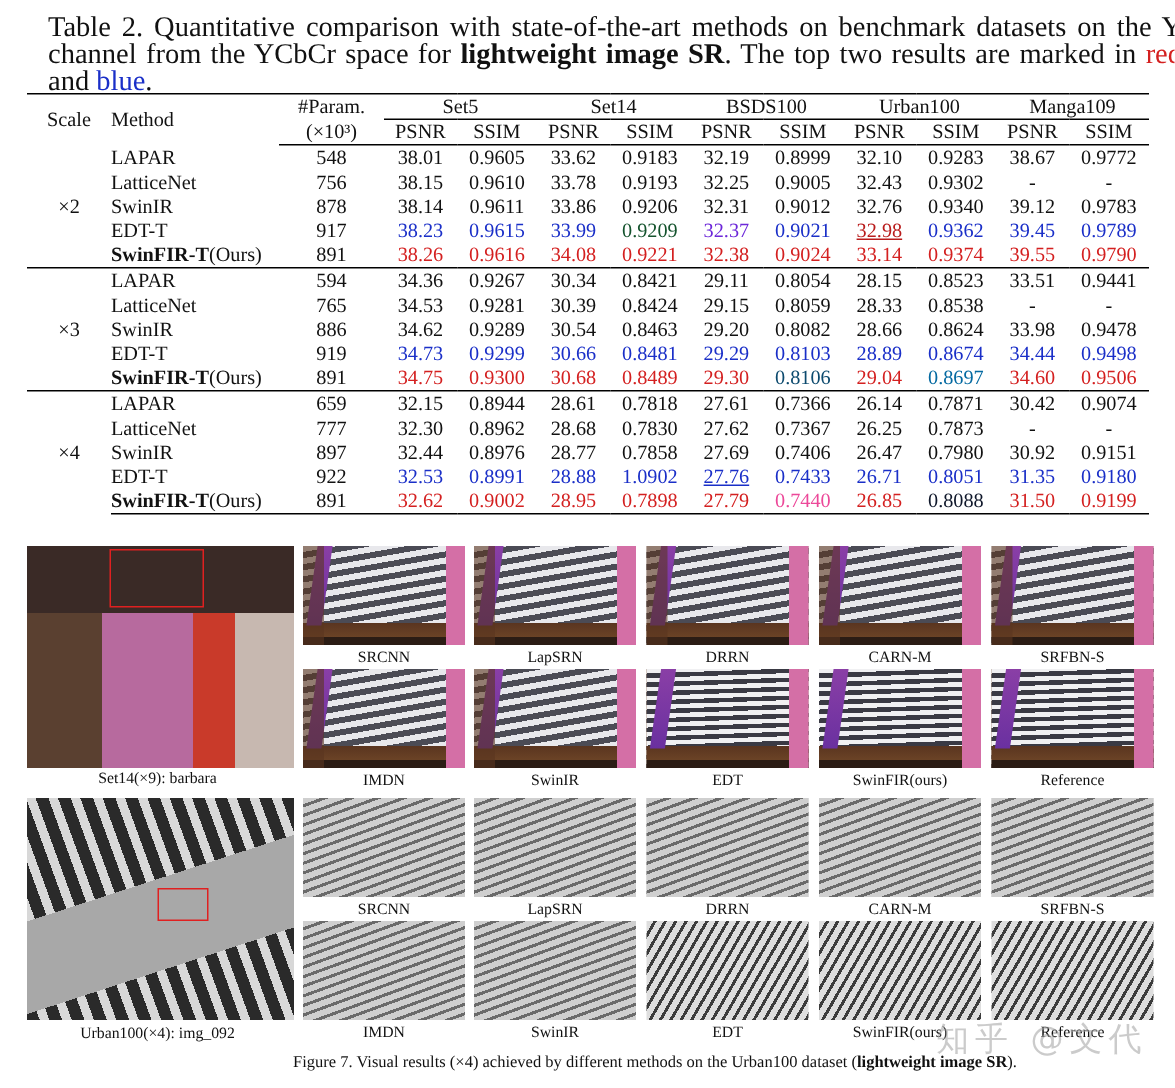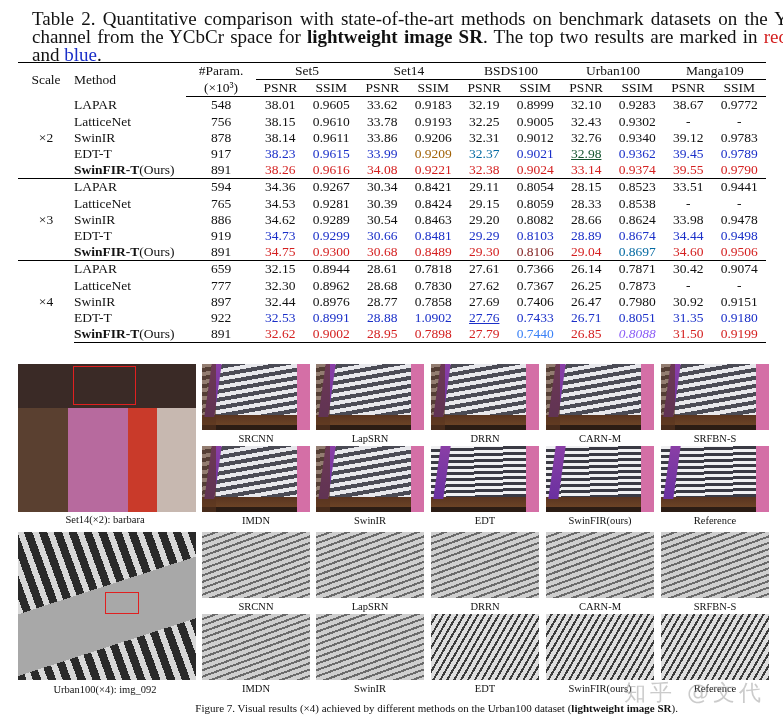--- a/index.html
+++ b/index.html
@@ -136,7 +136,7 @@
         <td style="color: rgb(26, 47, 200);">38.23</td>
         <td style="color: rgb(26, 47, 200);">0.9615</td>
         <td style="color: rgb(26, 47, 200);">33.99</td>
-        <td style="color: #a16207;">0.9209</td>
+        <td style="color: #14532d;">0.9209</td>
         <td style="color: #0369a1;">32.37</td>
         <td style="color: rgb(26, 47, 200);">0.9021</td>
         <td style="color: #14532d; text-decoration: underline;">32.98</td>

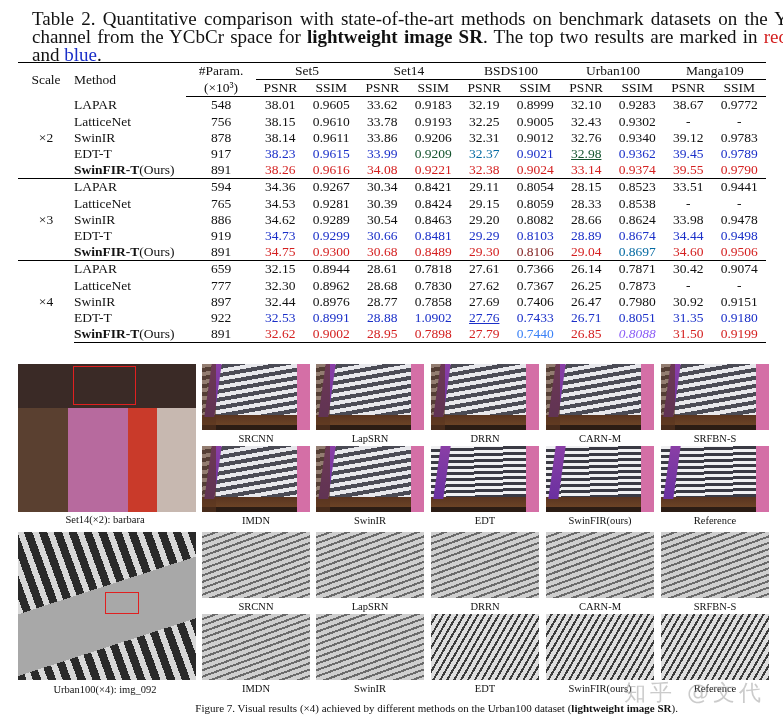--- a/index.html
+++ b/index.html
@@ -137,7 +137,7 @@
         <td style="color: rgb(26, 47, 200);">0.9615</td>
         <td style="color: rgb(26, 47, 200);">33.99</td>
         <td style="color: #14532d;">0.9209</td>
-        <td style="color: #0369a1;">32.37</td>
+        <td style="color: #6d28d9;">32.37</td>
         <td style="color: rgb(26, 47, 200);">0.9021</td>
         <td style="color: #14532d; text-decoration: underline;">32.98</td>
         <td style="color: rgb(26, 47, 200);">0.9362</td>

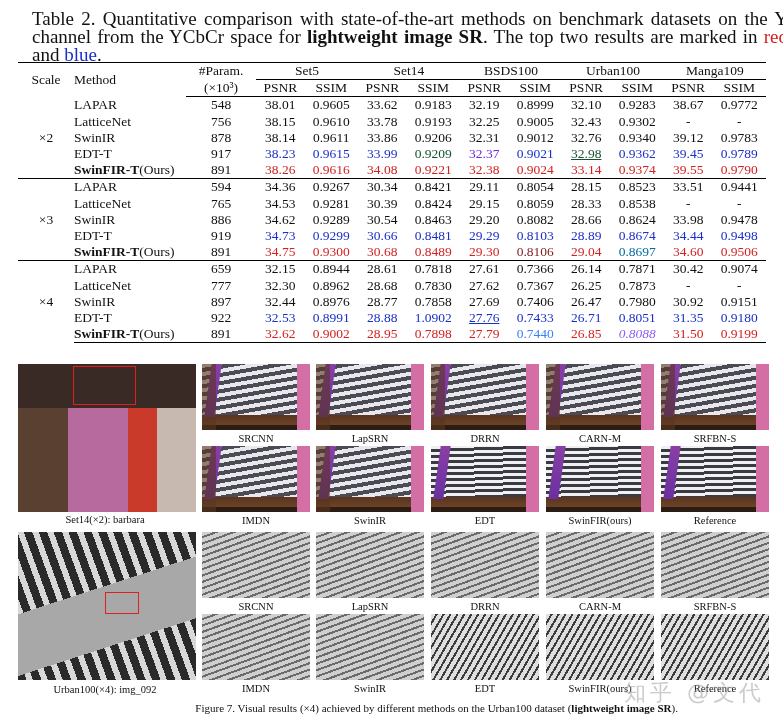--- a/index.html
+++ b/index.html
@@ -139,7 +139,7 @@
         <td style="color: #14532d;">0.9209</td>
         <td style="color: #6d28d9;">32.37</td>
         <td style="color: rgb(26, 47, 200);">0.9021</td>
-        <td style="color: #14532d; text-decoration: underline;">32.98</td>
+        <td style="color: #b91c1c; text-decoration: underline;">32.98</td>
         <td style="color: rgb(26, 47, 200);">0.9362</td>
         <td style="color: rgb(26, 47, 200);">39.45</td>
         <td style="color: rgb(26, 47, 200);">0.9789</td>

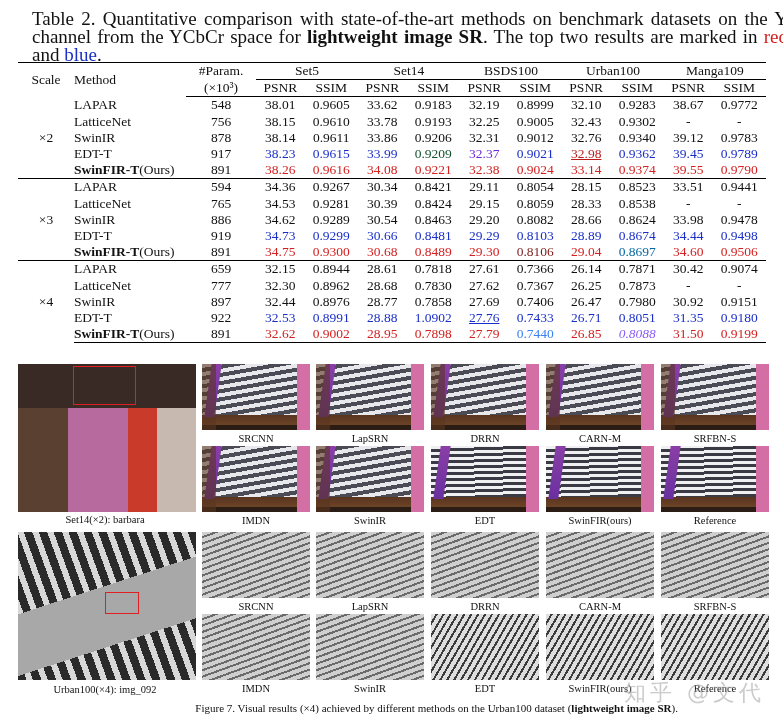--- a/index.html
+++ b/index.html
@@ -223,7 +223,7 @@
         <td style="color: rgb(212, 32, 32);">30.68</td>
         <td style="color: rgb(212, 32, 32);">0.8489</td>
         <td style="color: rgb(212, 32, 32);">29.30</td>
-        <td style="color: #7f1d1d;">0.8106</td>
+        <td style="color: #0c4a6e;">0.8106</td>
         <td style="color: rgb(212, 32, 32);">29.04</td>
         <td style="color: #0369a1;">0.8697</td>
         <td style="color: rgb(212, 32, 32);">34.60</td>

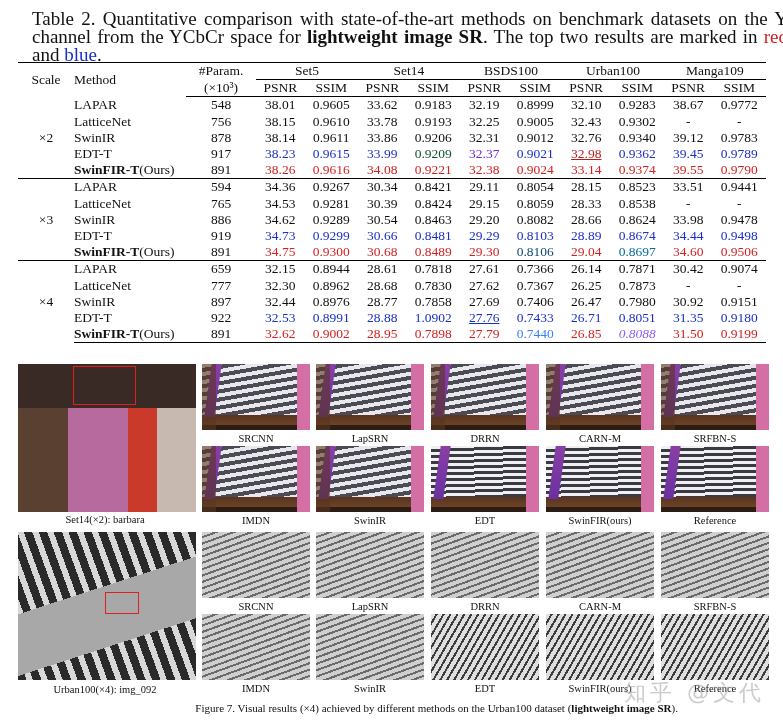--- a/index.html
+++ b/index.html
@@ -294,7 +294,7 @@
         <td style="color: rgb(212, 32, 32);">28.95</td>
         <td style="color: rgb(212, 32, 32);">0.7898</td>
         <td style="color: rgb(212, 32, 32);">27.79</td>
-        <td style="color: #3b82f6;">0.7440</td>
+        <td style="color: #ec4899;">0.7440</td>
         <td style="color: rgb(212, 32, 32);">26.85</td>
         <td style="color: #8b5cf6; font-style: italic;">0.8088</td>
         <td style="color: rgb(212, 32, 32);">31.50</td>

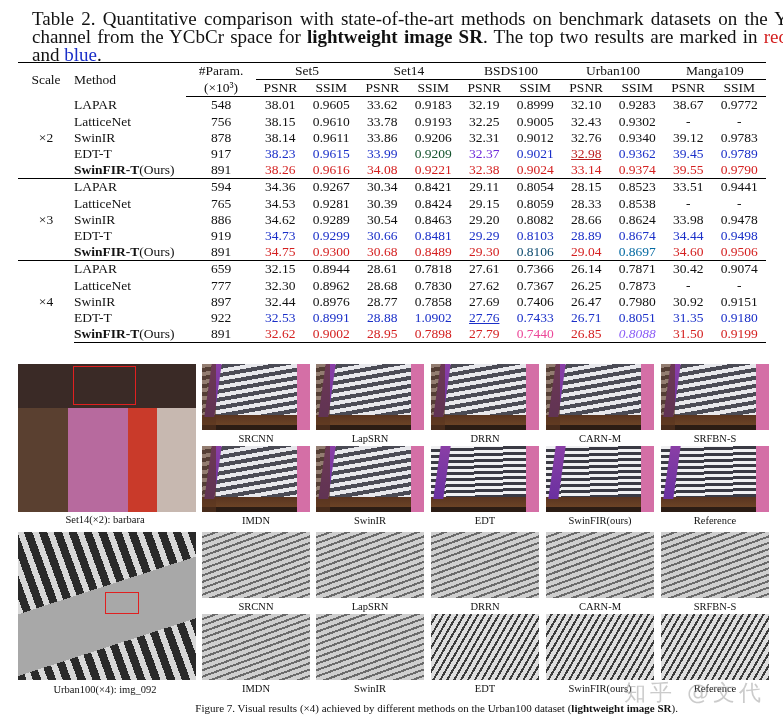--- a/index.html
+++ b/index.html
@@ -296,7 +296,7 @@
         <td style="color: rgb(212, 32, 32);">27.79</td>
         <td style="color: #ec4899;">0.7440</td>
         <td style="color: rgb(212, 32, 32);">26.85</td>
-        <td style="color: #8b5cf6; font-style: italic;">0.8088</td>
+        <td style="color: #0f172a;">0.8088</td>
         <td style="color: rgb(212, 32, 32);">31.50</td>
         <td style="color: rgb(212, 32, 32);">0.9199</td>
       </tr>

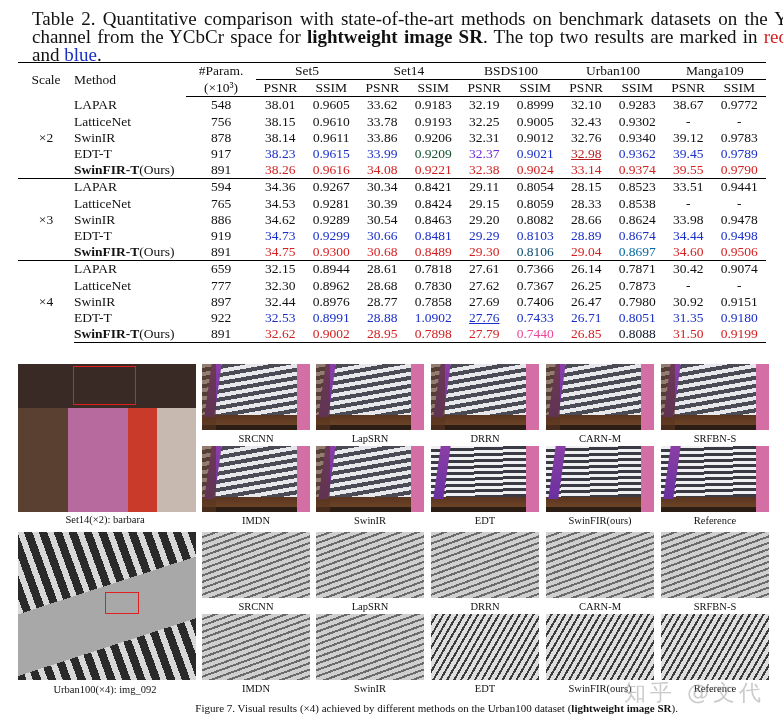--- a/index.html
+++ b/index.html
@@ -307,7 +307,7 @@
 
   <div class="img barbara-full" style="left:18px;top:364px;width:178px;height:148px;"></div>
   <div class="redbox" style="left:73px;top:366px;width:61px;height:37px;"></div>
-  <div class="lbl" style="left:30px;top:514px;width:150px;">Set14(×2): barbara</div>
+  <div class="lbl" style="left:30px;top:514px;width:150px;">Set14(×9): barbara</div>
   <div id="row0">
       <div class="img barb" style="left: 202px; top: 364px; width: 108px; height: 66px;"></div>
       <div class="lbl" style="left: 201px; top: 433px;">SRCNN</div>

